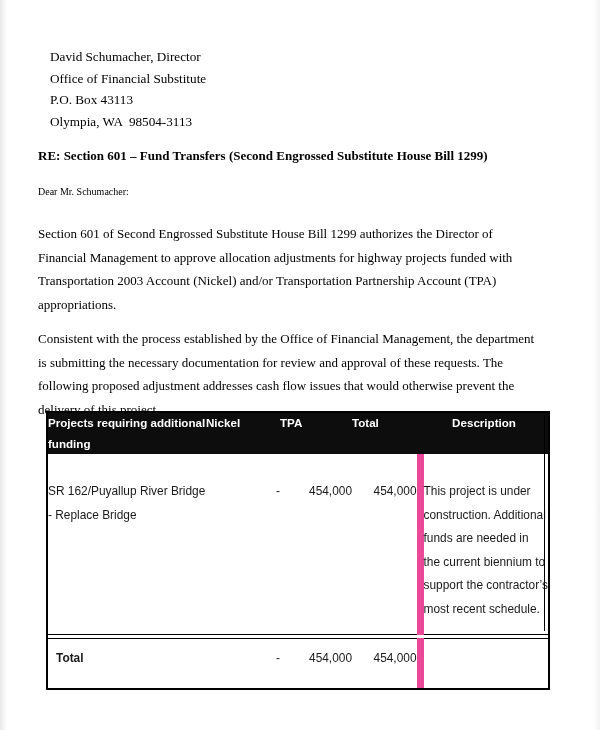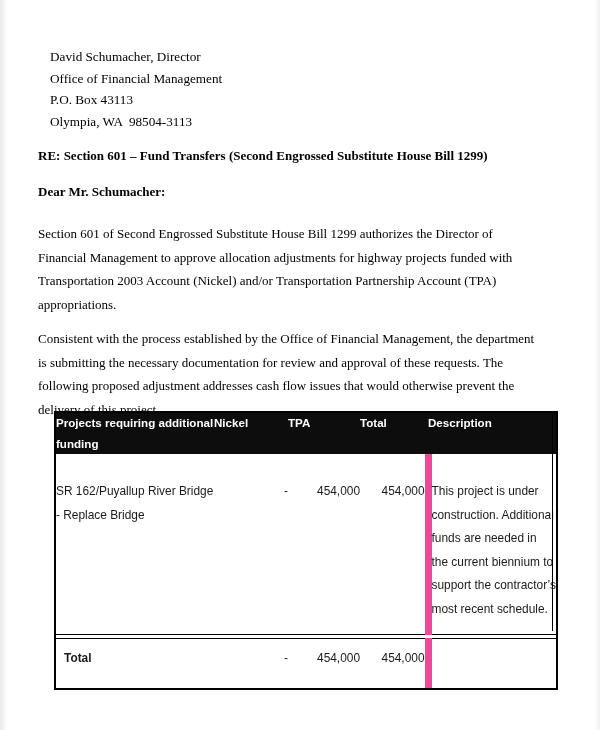--- a/index.html
+++ b/index.html
@@ -183,7 +183,7 @@
 
   <div class="address-block">
     <div class="address-line">David Schumacher, Director</div>
-    <div class="address-line">Office of Financial Management</div>
+    <div class="address-line">Office of Financial Substitute</div>
     <div class="address-line">P.O. Box 43113</div>
     <div class="address-line">Olympia, WA  98504-3113</div>
   </div>

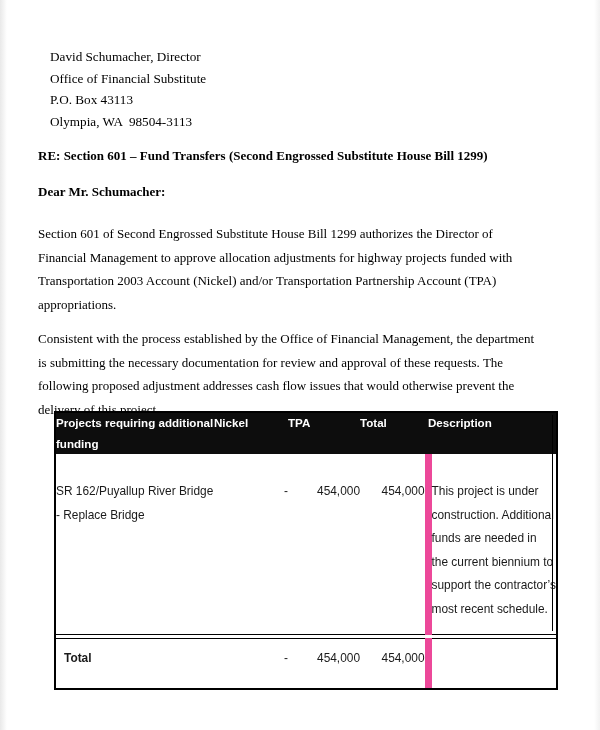--- a/index.html
+++ b/index.html
@@ -67,9 +67,8 @@
     position: absolute;
     top: 181px;
     left: 0;
-    font-size: 13px;
+    font-size: 10px;
     line-height: 21px;
-    font-weight: bold;
   }
 
   .para {

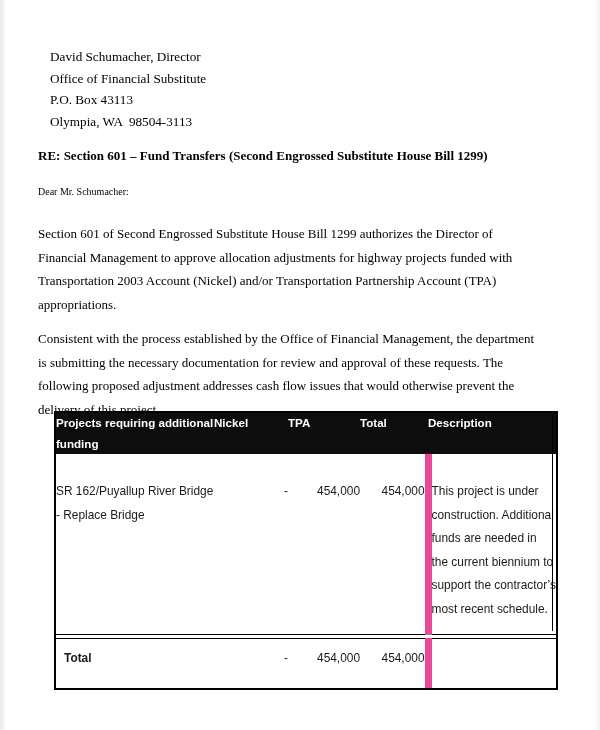--- a/index.html
+++ b/index.html
@@ -86,7 +86,7 @@
   .table-wrap {
     position: absolute;
     top: 411px;
-    left: 16px;
+    left: 8px;
     width: 504px;
     border: 2px solid #000000;
     box-sizing: border-box;

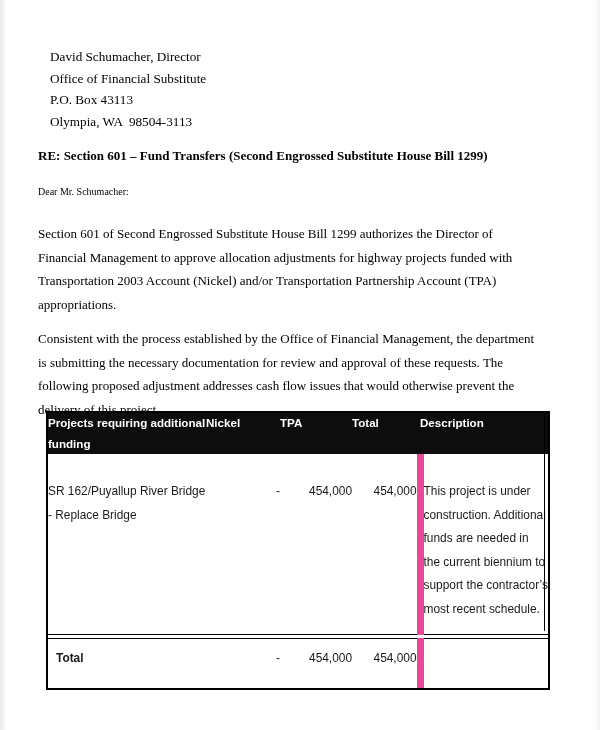--- a/index.html
+++ b/index.html
@@ -121,7 +121,7 @@
   th.col-nickel    { width:  74px; padding-left: 4px; }
   th.col-tpa       { width:  72px; padding-left: 4px; }
   th.col-total     { width:  68px; padding-left: 6px; }
-  th.col-desc      { padding-left: 12px; }
+  th.col-desc      { padding-left: 12px; text-align: center; }
 
   tbody.body-rows td {
     font-size: 11.9px;

